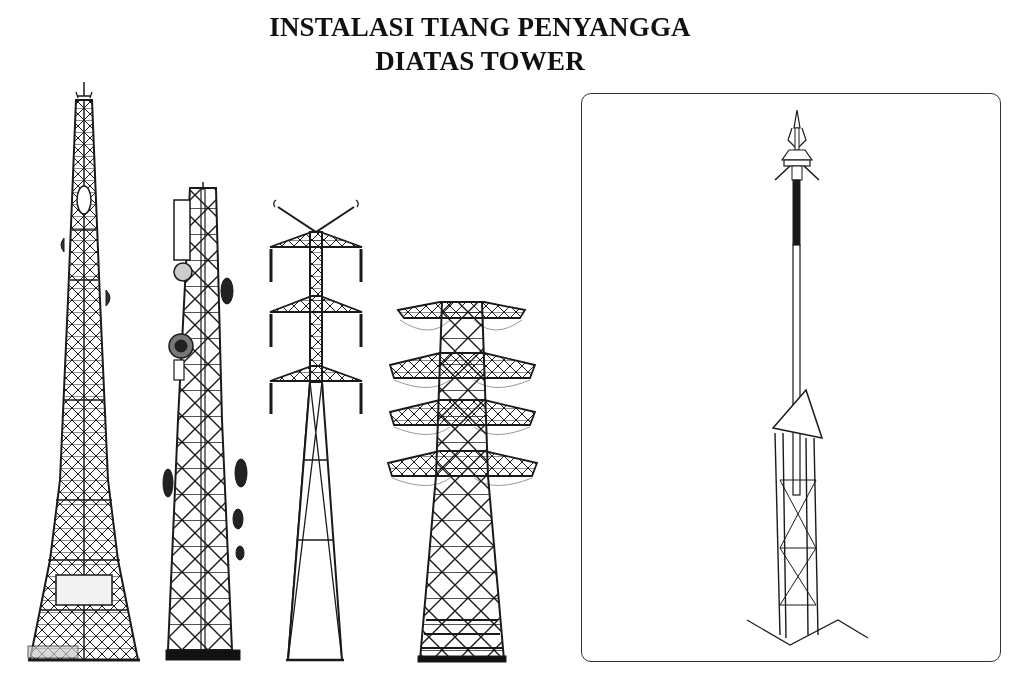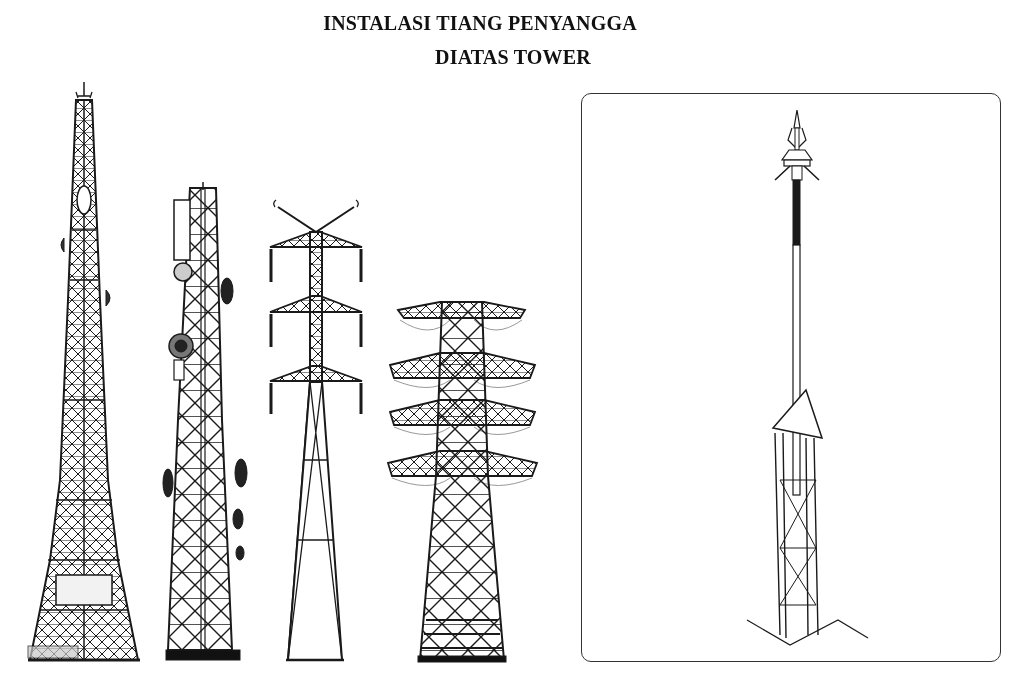--- a/index.html
+++ b/index.html
@@ -4,7 +4,7 @@
 <style>
   html,body{margin:0;padding:0;background:#ffffff;}
   body{width:1024px;height:683px;position:relative;overflow:hidden;font-family:"Liberation Serif","DejaVu Serif",serif;}
-  .title{position:absolute;left:0;width:960px;text-align:center;font-weight:bold;color:#111;font-size:20px;letter-spacing:0.2px;}
+  .title{position:absolute;left:0;width:960px;text-align:center;font-weight:bold;color:#111;font-size:27px;letter-spacing:0.2px;}
   .t1{top:12px;}
   .t2{top:46px;margin-left:33px;}
   .panel{position:absolute;left:581px;top:93px;width:420px;height:569px;border:1.6px solid #333;border-radius:10px;box-sizing:border-box;background:#fff;}

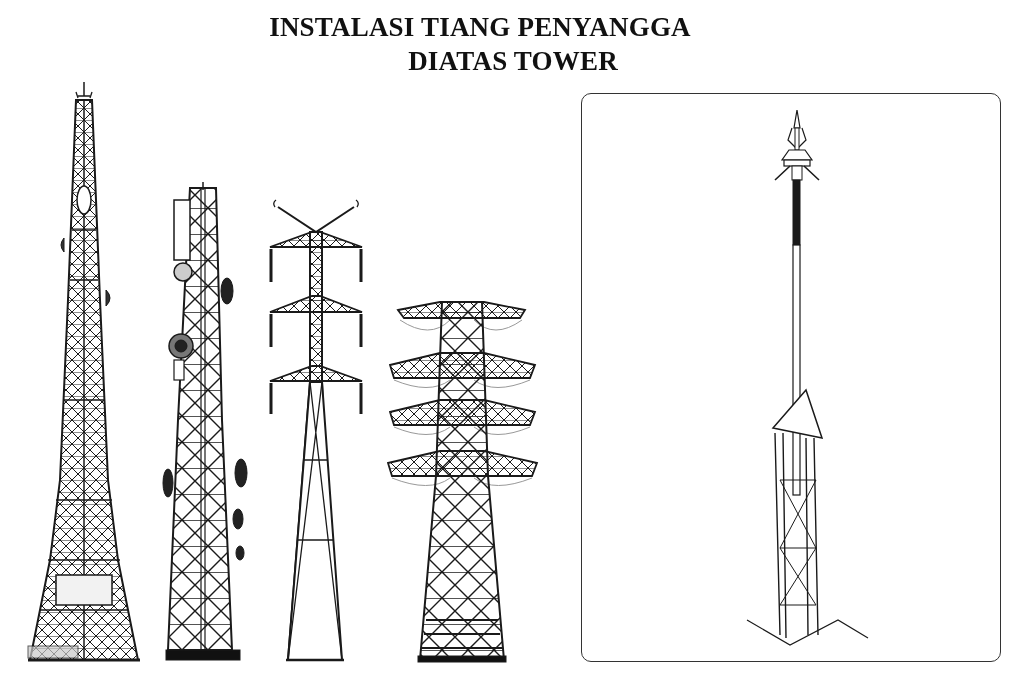--- a/index.html
+++ b/index.html
@@ -6,7 +6,7 @@
   body{width:1024px;height:683px;position:relative;overflow:hidden;font-family:"Liberation Serif","DejaVu Serif",serif;}
   .title{position:absolute;left:0;width:960px;text-align:center;font-weight:bold;color:#111;font-size:27px;letter-spacing:0.2px;}
   .t1{top:12px;}
-  .t2{top:46px;margin-left:33px;}
+  .t2{top:46px;}
   .panel{position:absolute;left:581px;top:93px;width:420px;height:569px;border:1.6px solid #333;border-radius:10px;box-sizing:border-box;background:#fff;}
   svg{position:absolute;left:0;top:0;}
 </style>

